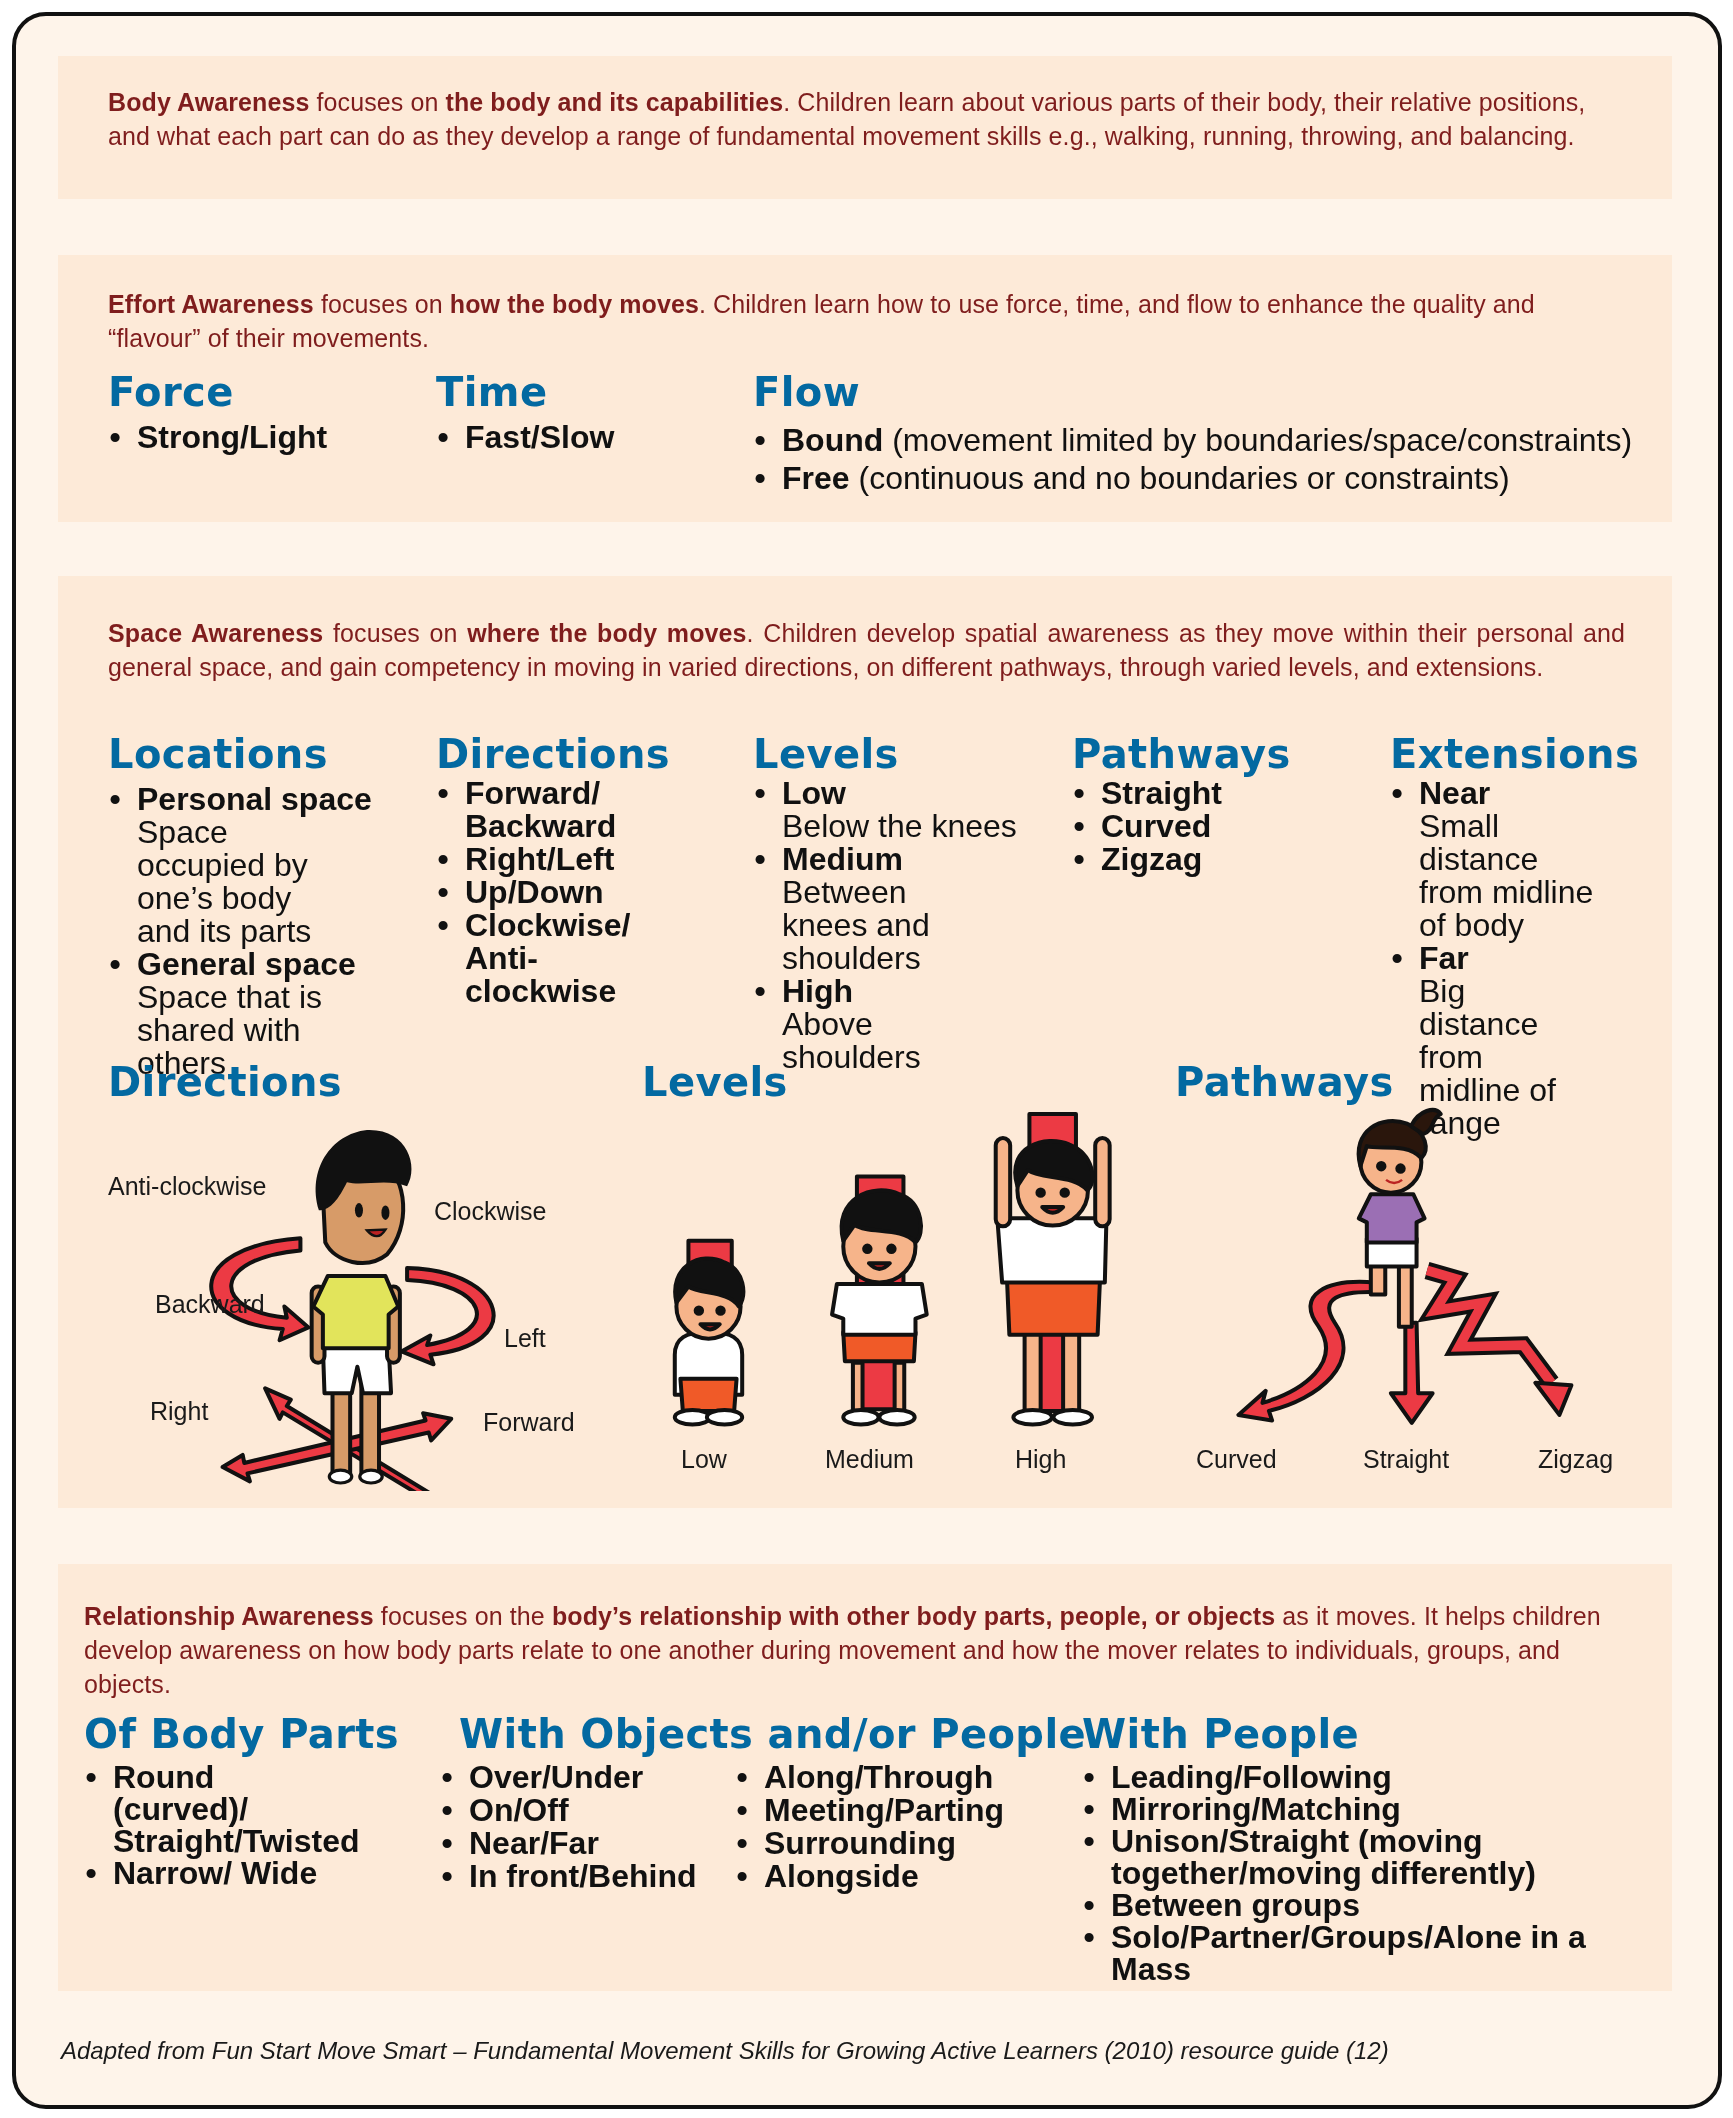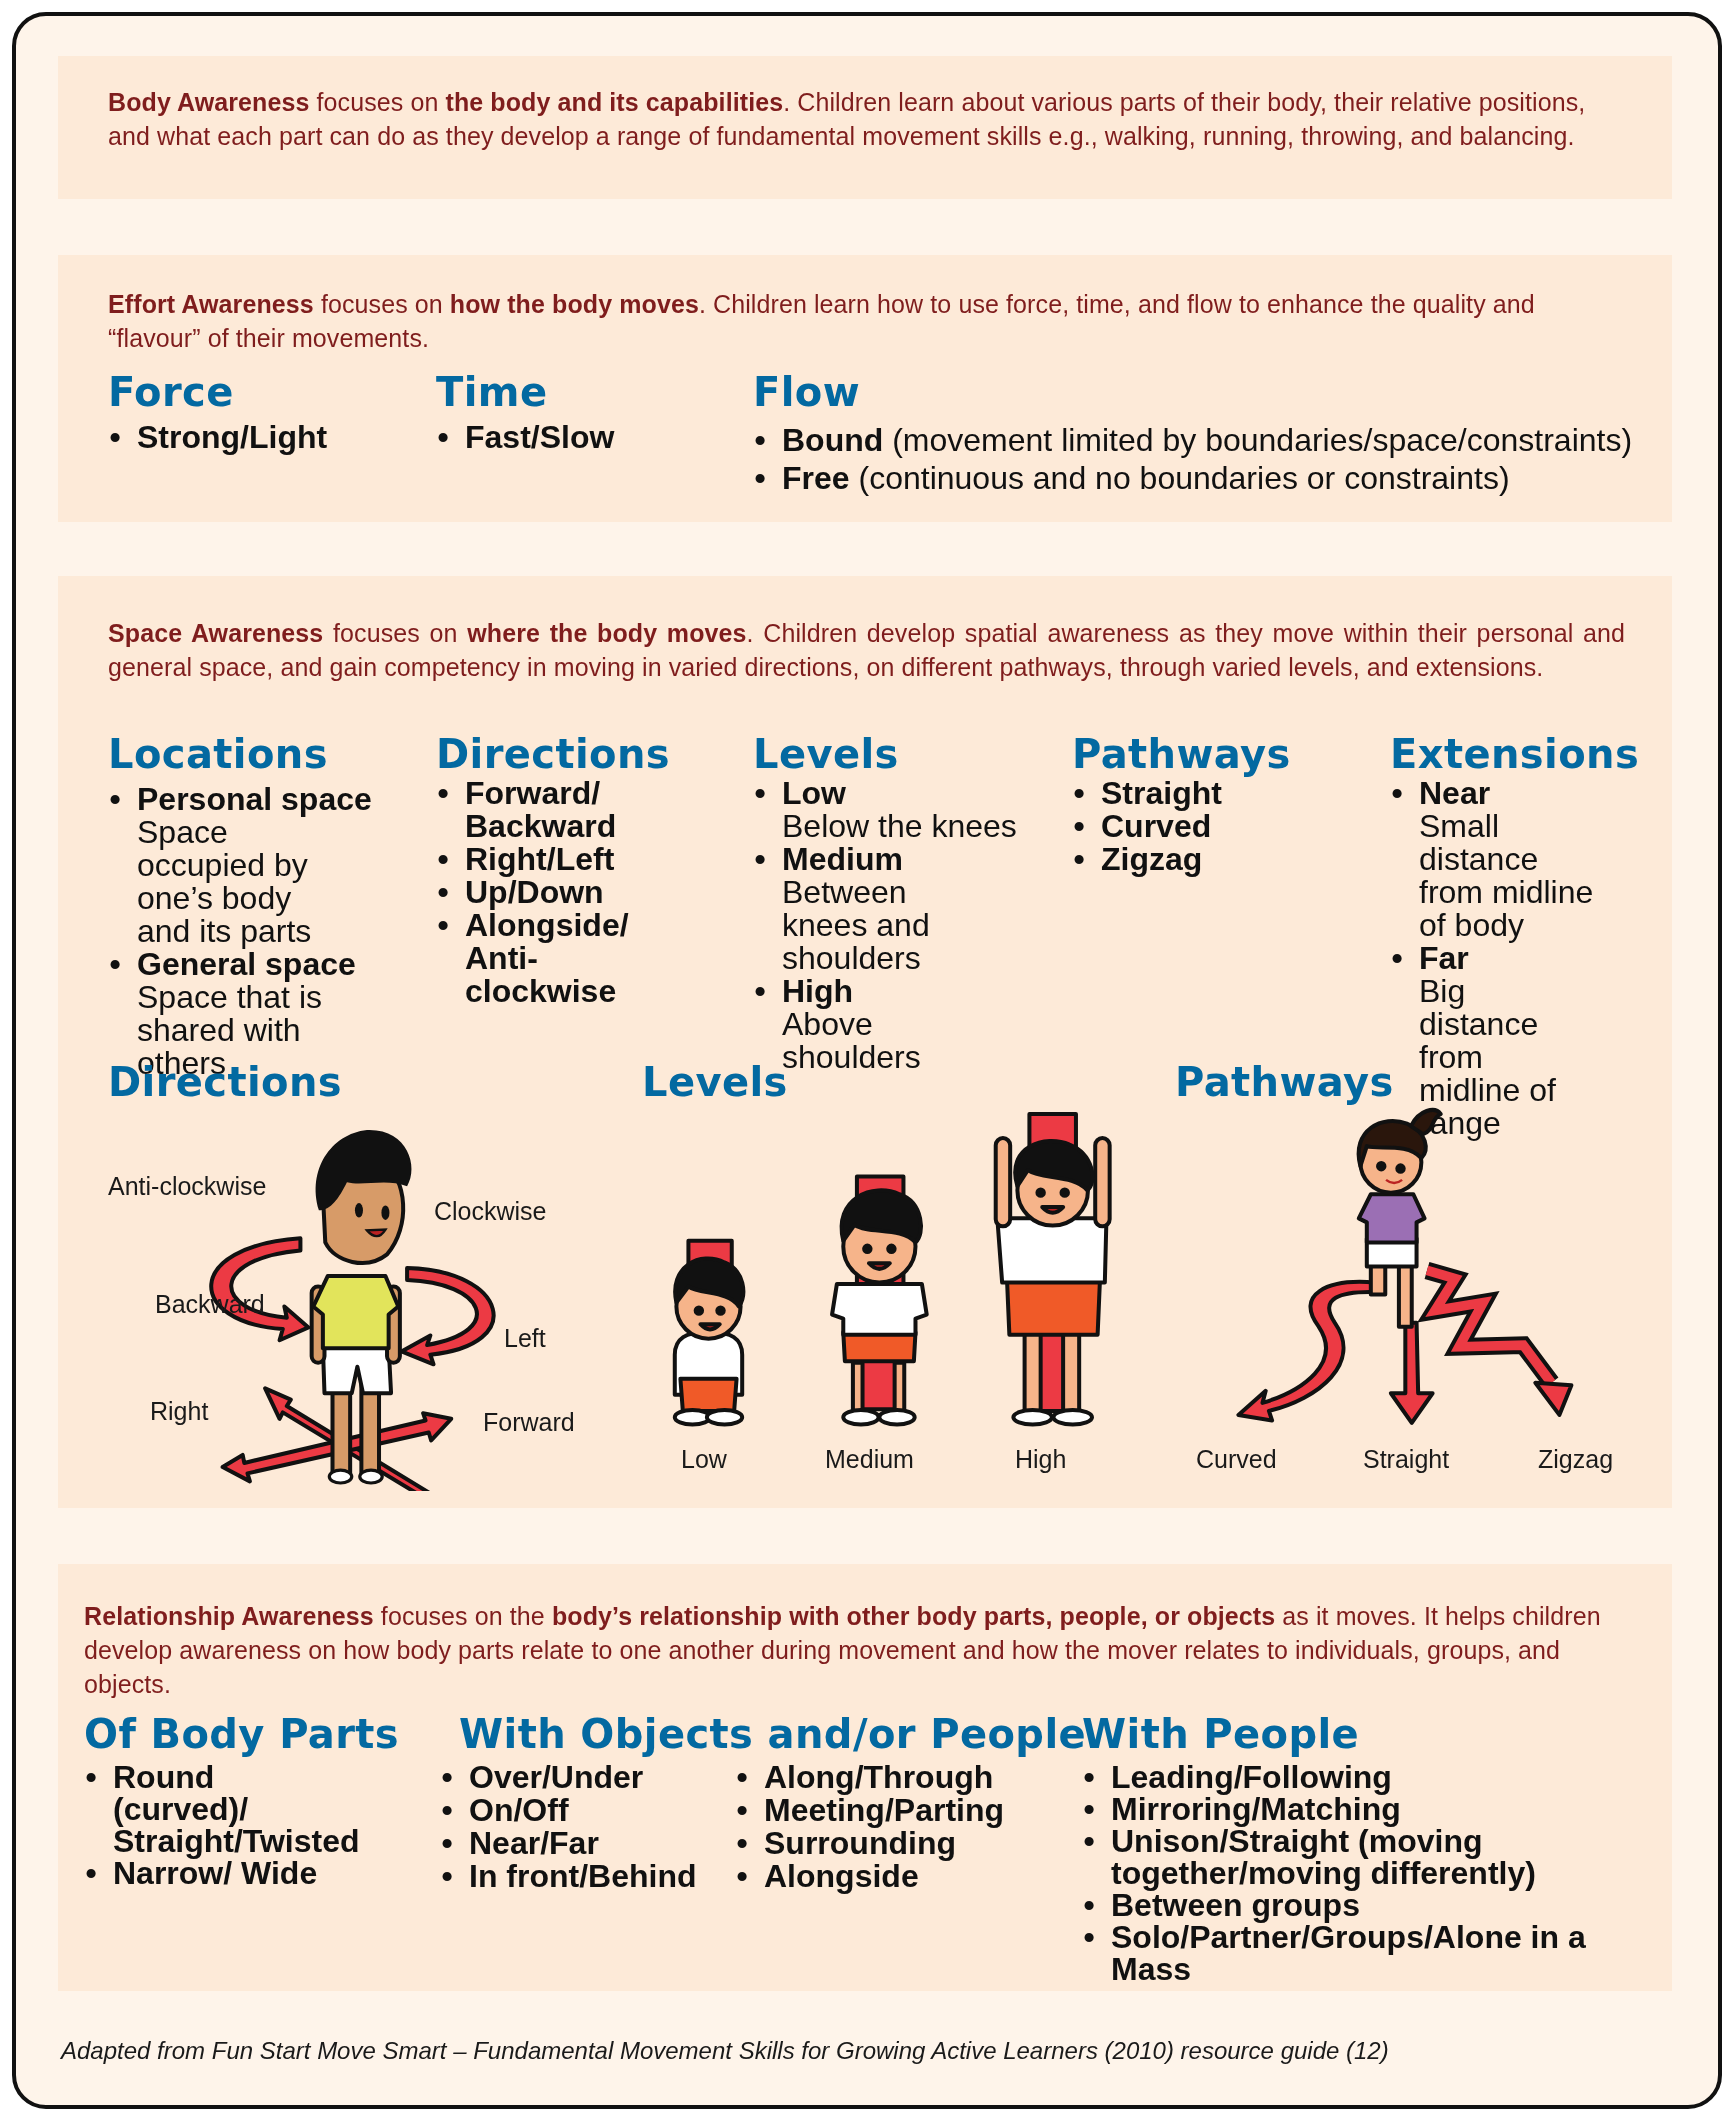--- a/index.html
+++ b/index.html
@@ -76,7 +76,7 @@
     <li><span class="t">Forward/ Backward</span></li>
     <li><span class="t">Right/Left</span></li>
     <li><span class="t">Up/Down</span></li>
-    <li><span class="t">Alongside/ Anti-clockwise</span></li>
+    <li><span class="t">Clockwise/ Anti-clockwise</span></li>
   </ul>
 
   <h3 class="heading" style="left:695px;top:159px;">Levels</h3>

